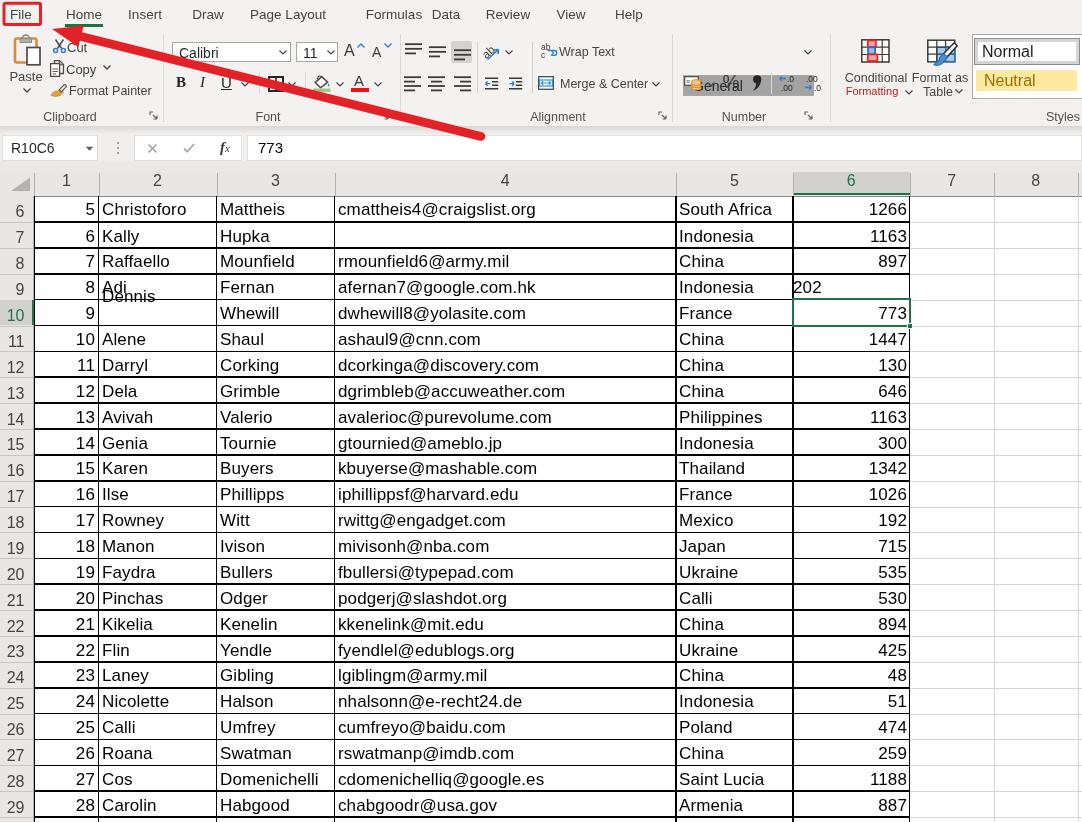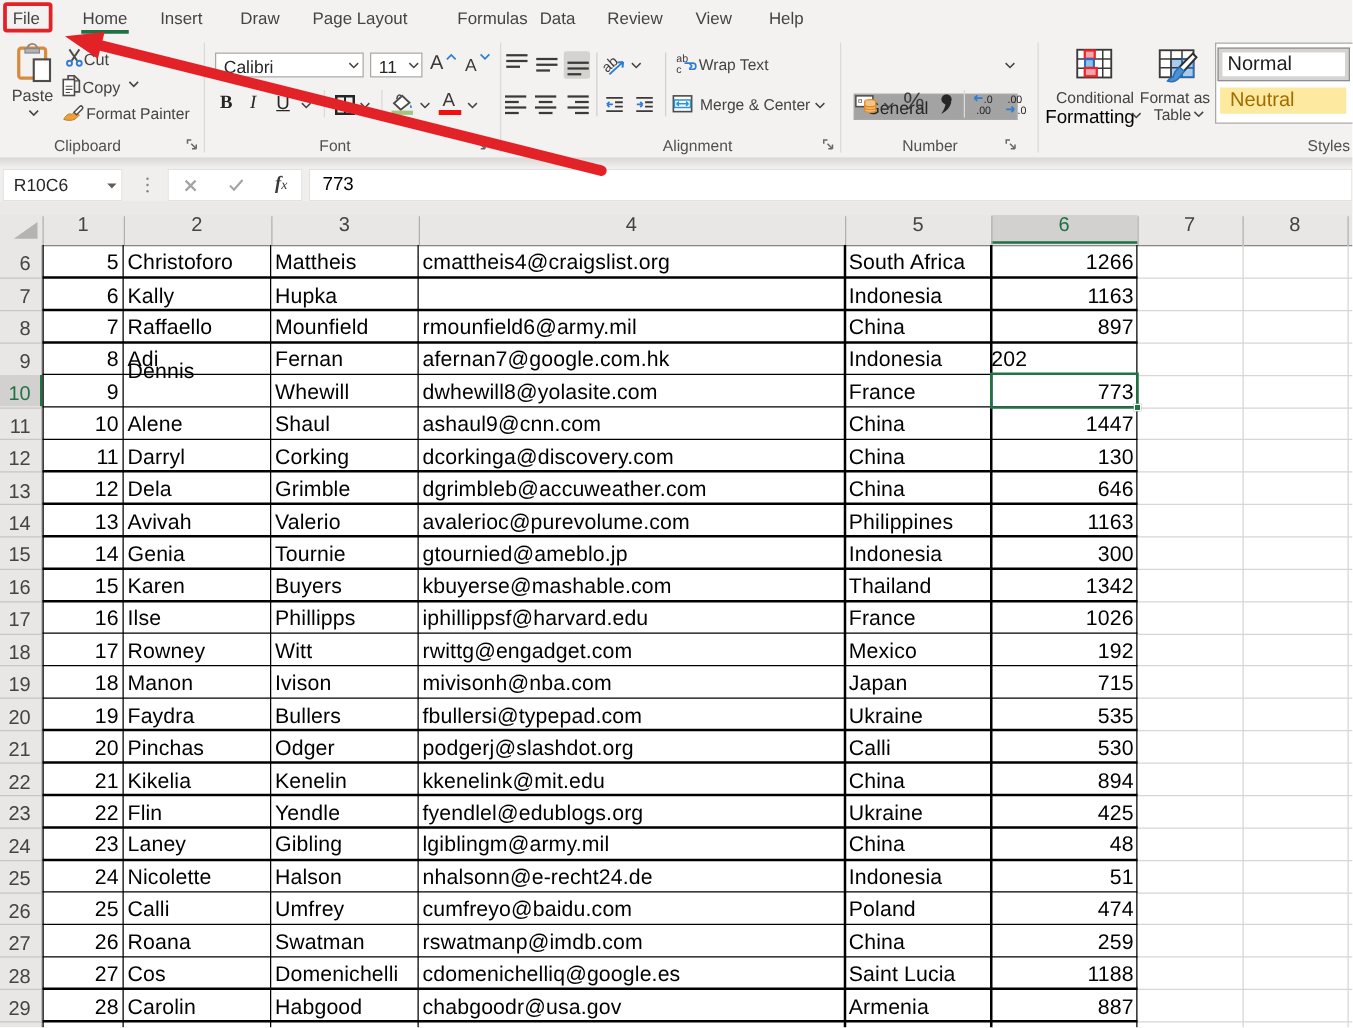--- a/index.html
+++ b/index.html
@@ -239,7 +239,7 @@
 <rect x="6.8" y="15.4" width="9.6" height="6.6" fill="#f7a3a8" stroke="#e5262b" stroke-width="1.8"></rect>
 </svg>
 <div class="a ctr" style="left:876px;top:71px;font-size:12.5px;color:#444;">Conditional</div>
-<div class="a ctr" style="left:872px;top:84.5px;font-size:15px;color:#000000;">Formatting</div>
+<div class="a ctr" style="left:872px;top:84.5px;font-size:11px;color:#b91c1c;">Formatting</div>
 <svg class="a" style="left:905px;top:89.5px;" width="8" height="5" viewBox="0 0 8 5">
       <path d="M0.5 0.5 L4 4 L7.5 0.5" stroke="#444" stroke-width="1.2" fill="none"></path>
     </svg>

